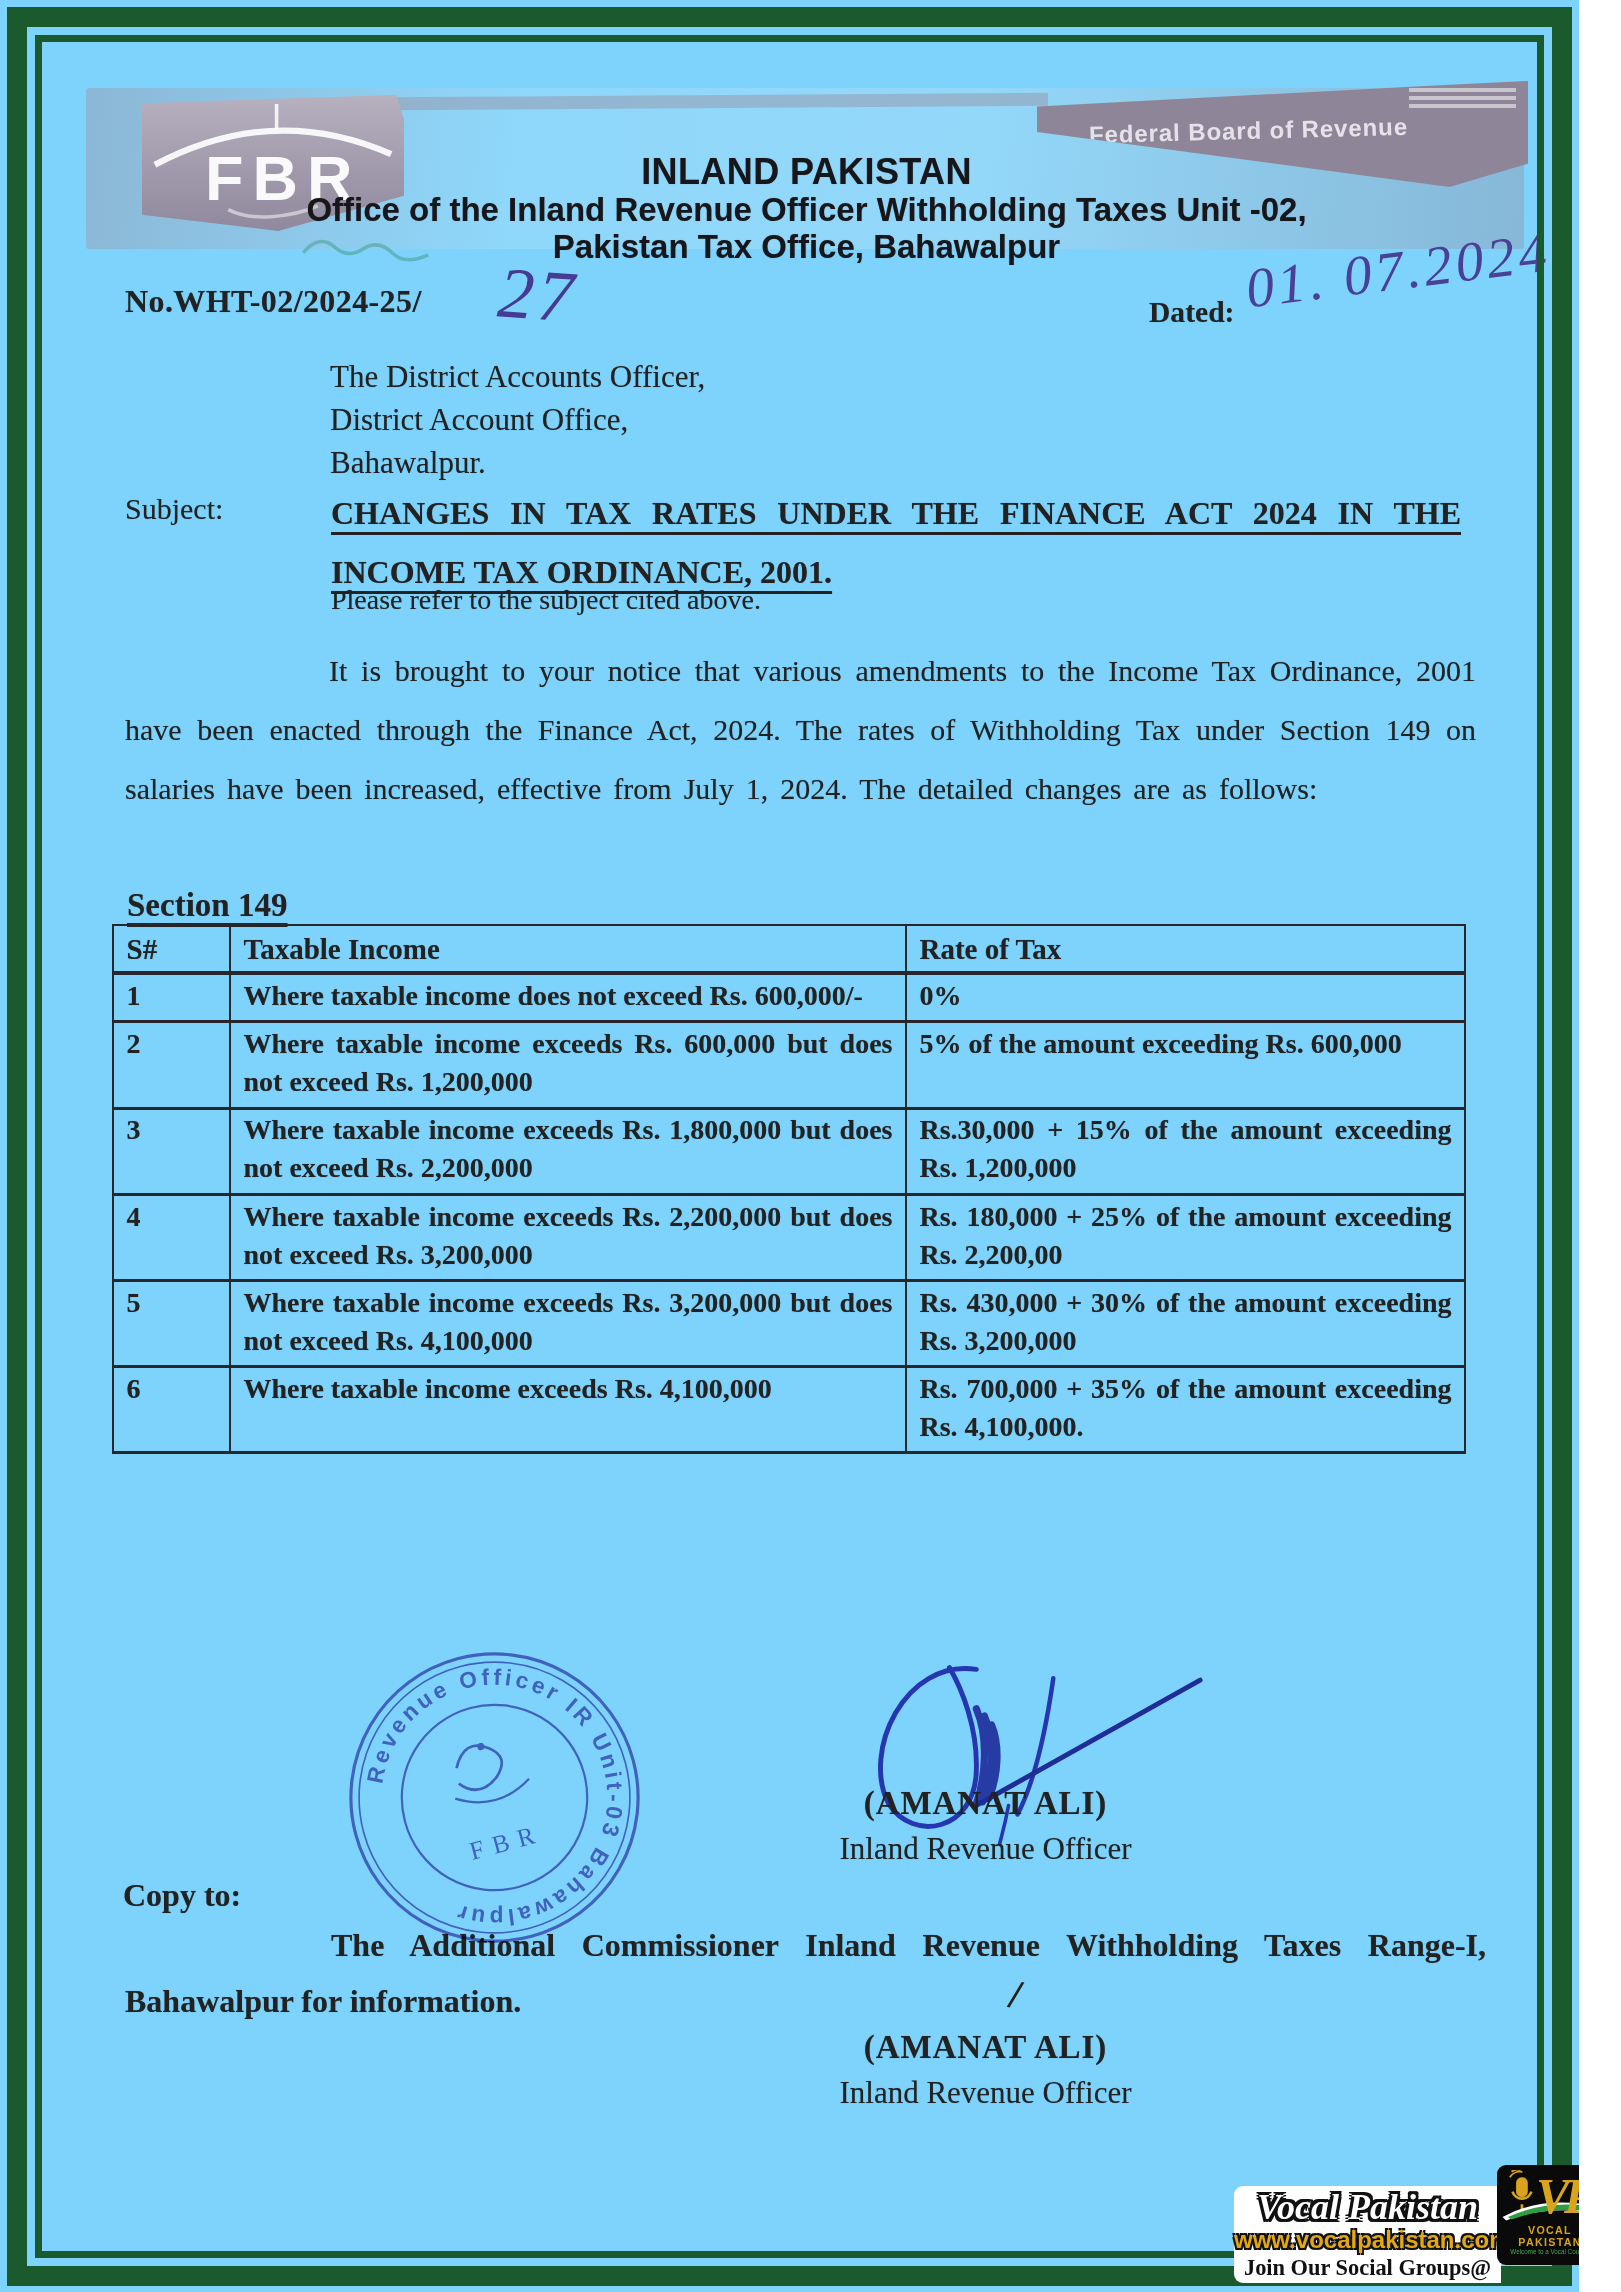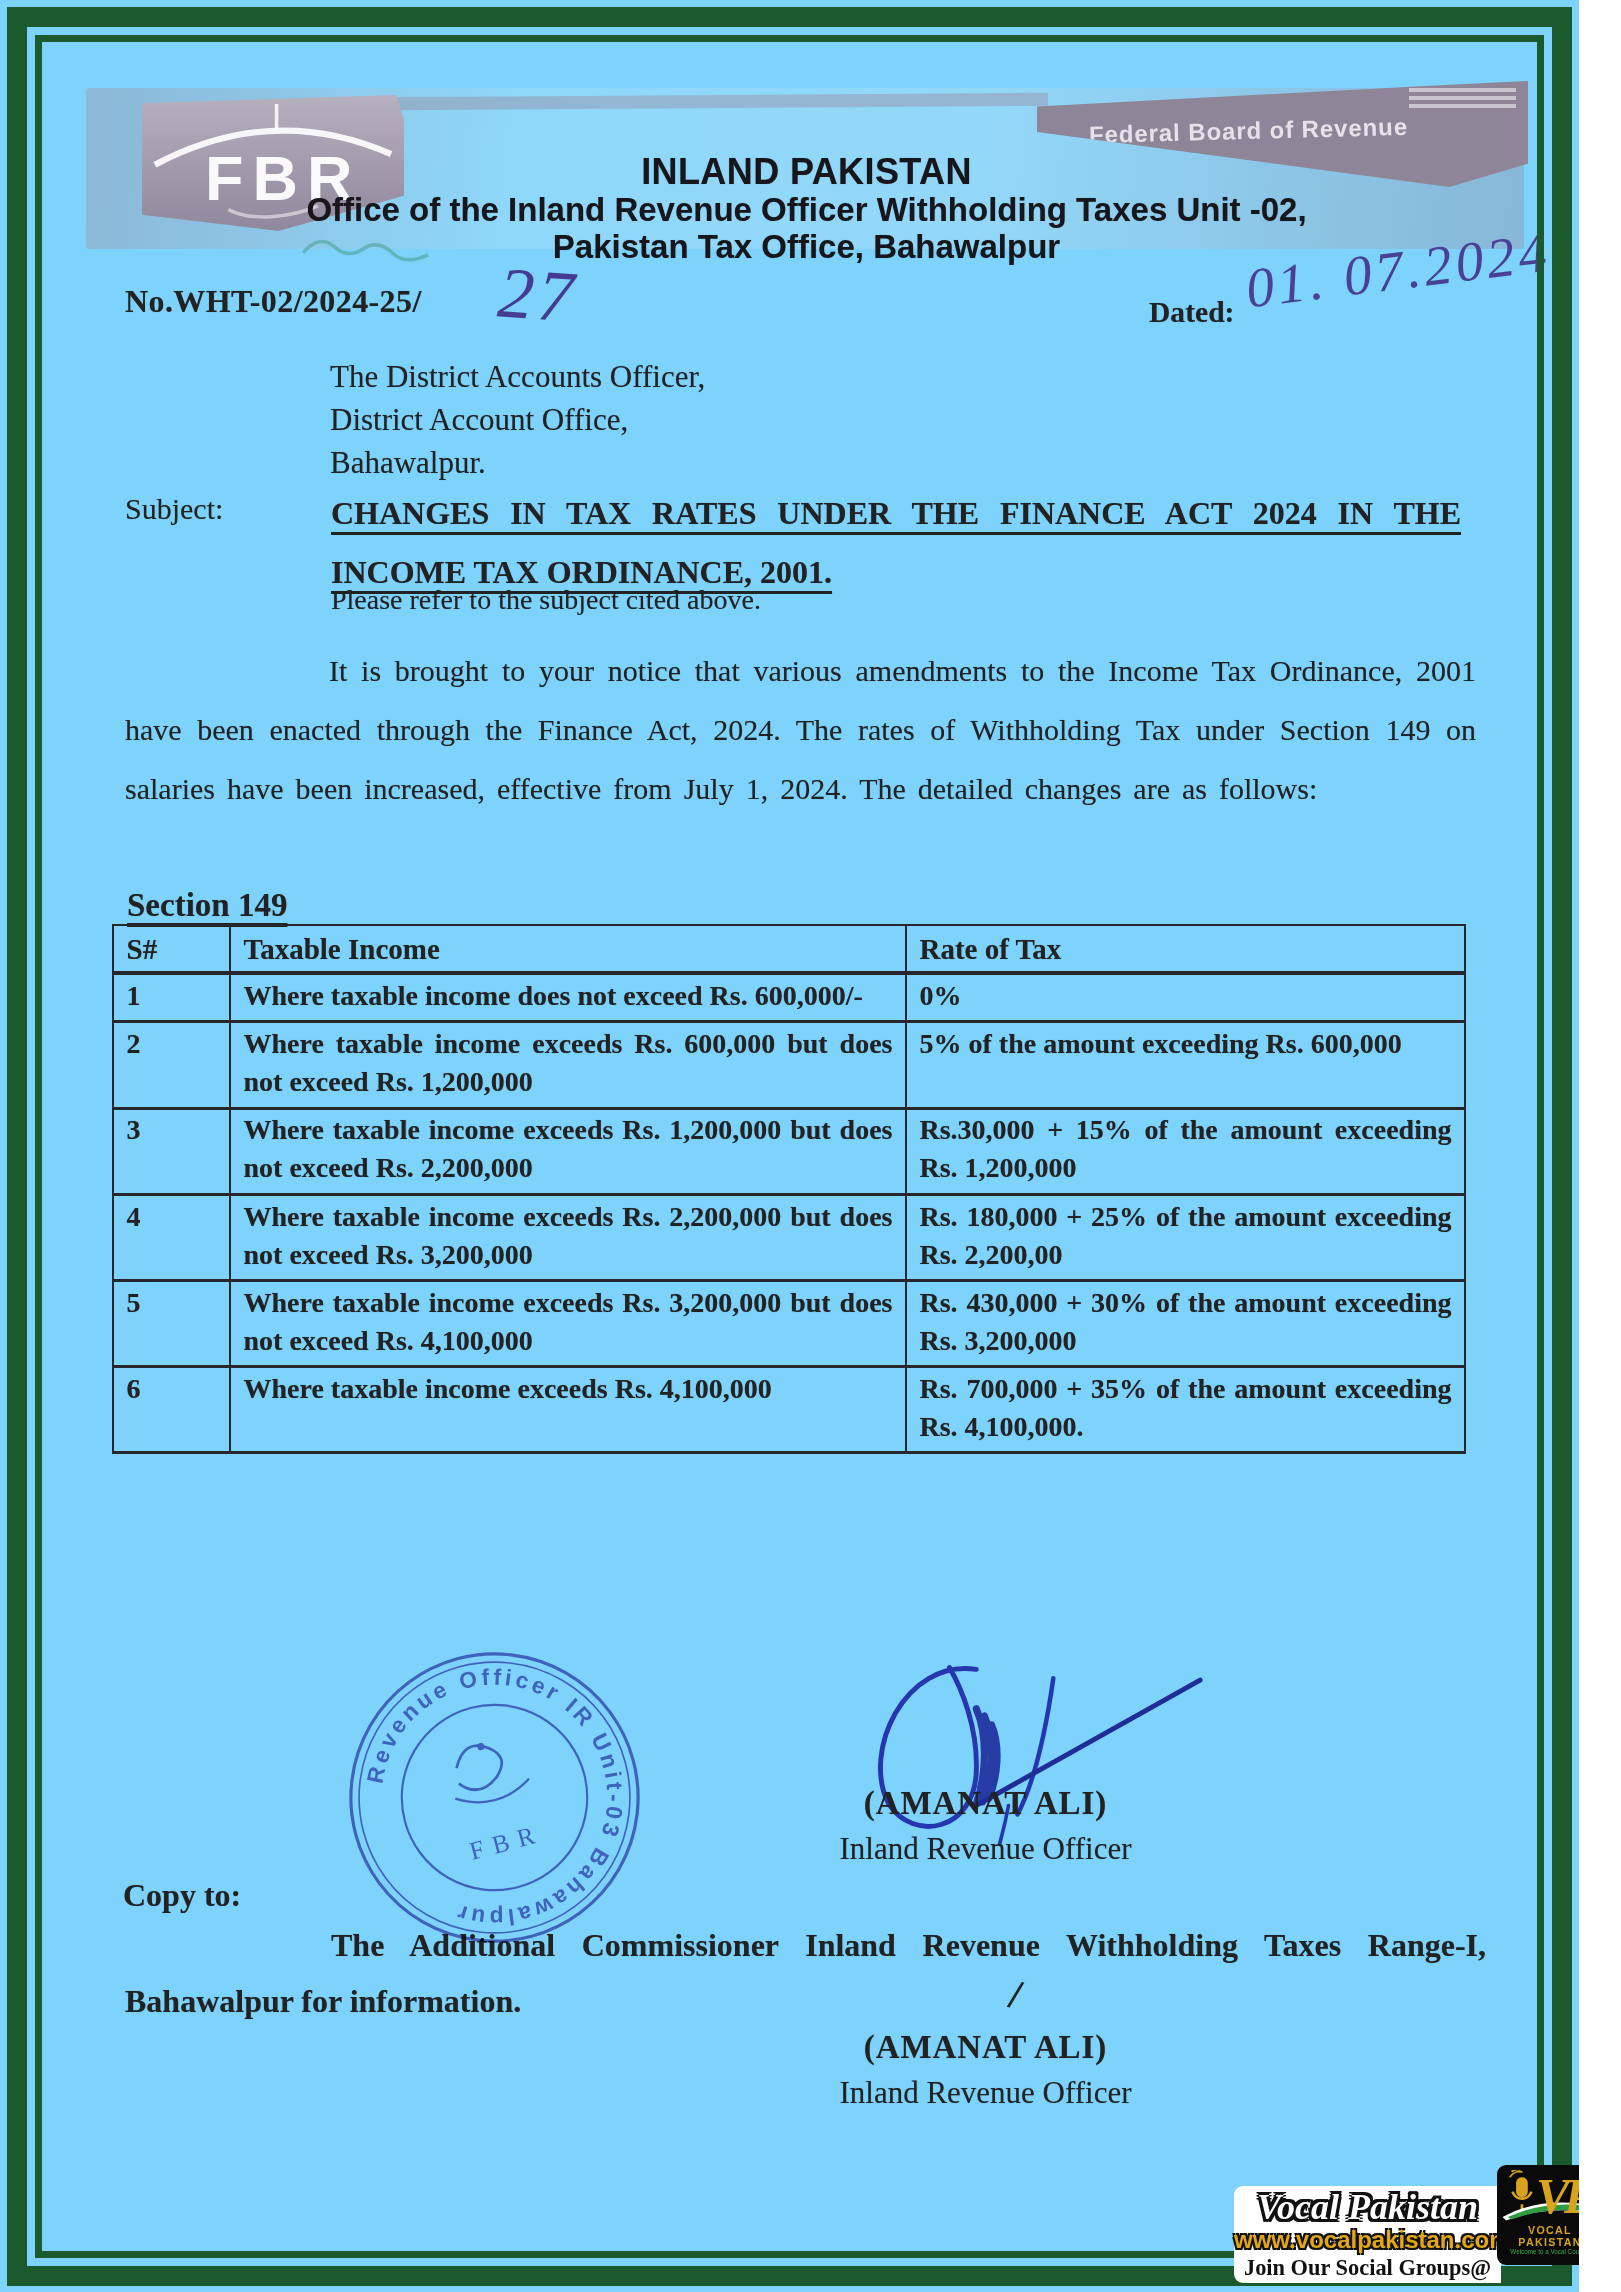--- a/index.html
+++ b/index.html
@@ -165,7 +165,7 @@
       </tr>
       <tr>
         <td class="c1">3</td>
-        <td class="c2 just">Where taxable income exceeds Rs. 1,200,000 but does not exceed Rs. 2,200,000</td>
+        <td class="c2 just">Where taxable income exceeds Rs. 1,800,000 but does not exceed Rs. 2,200,000</td>
         <td class="just">Rs.30,000 + 15% of the amount exceeding Rs. 1,200,000</td>
       </tr>
       <tr>

